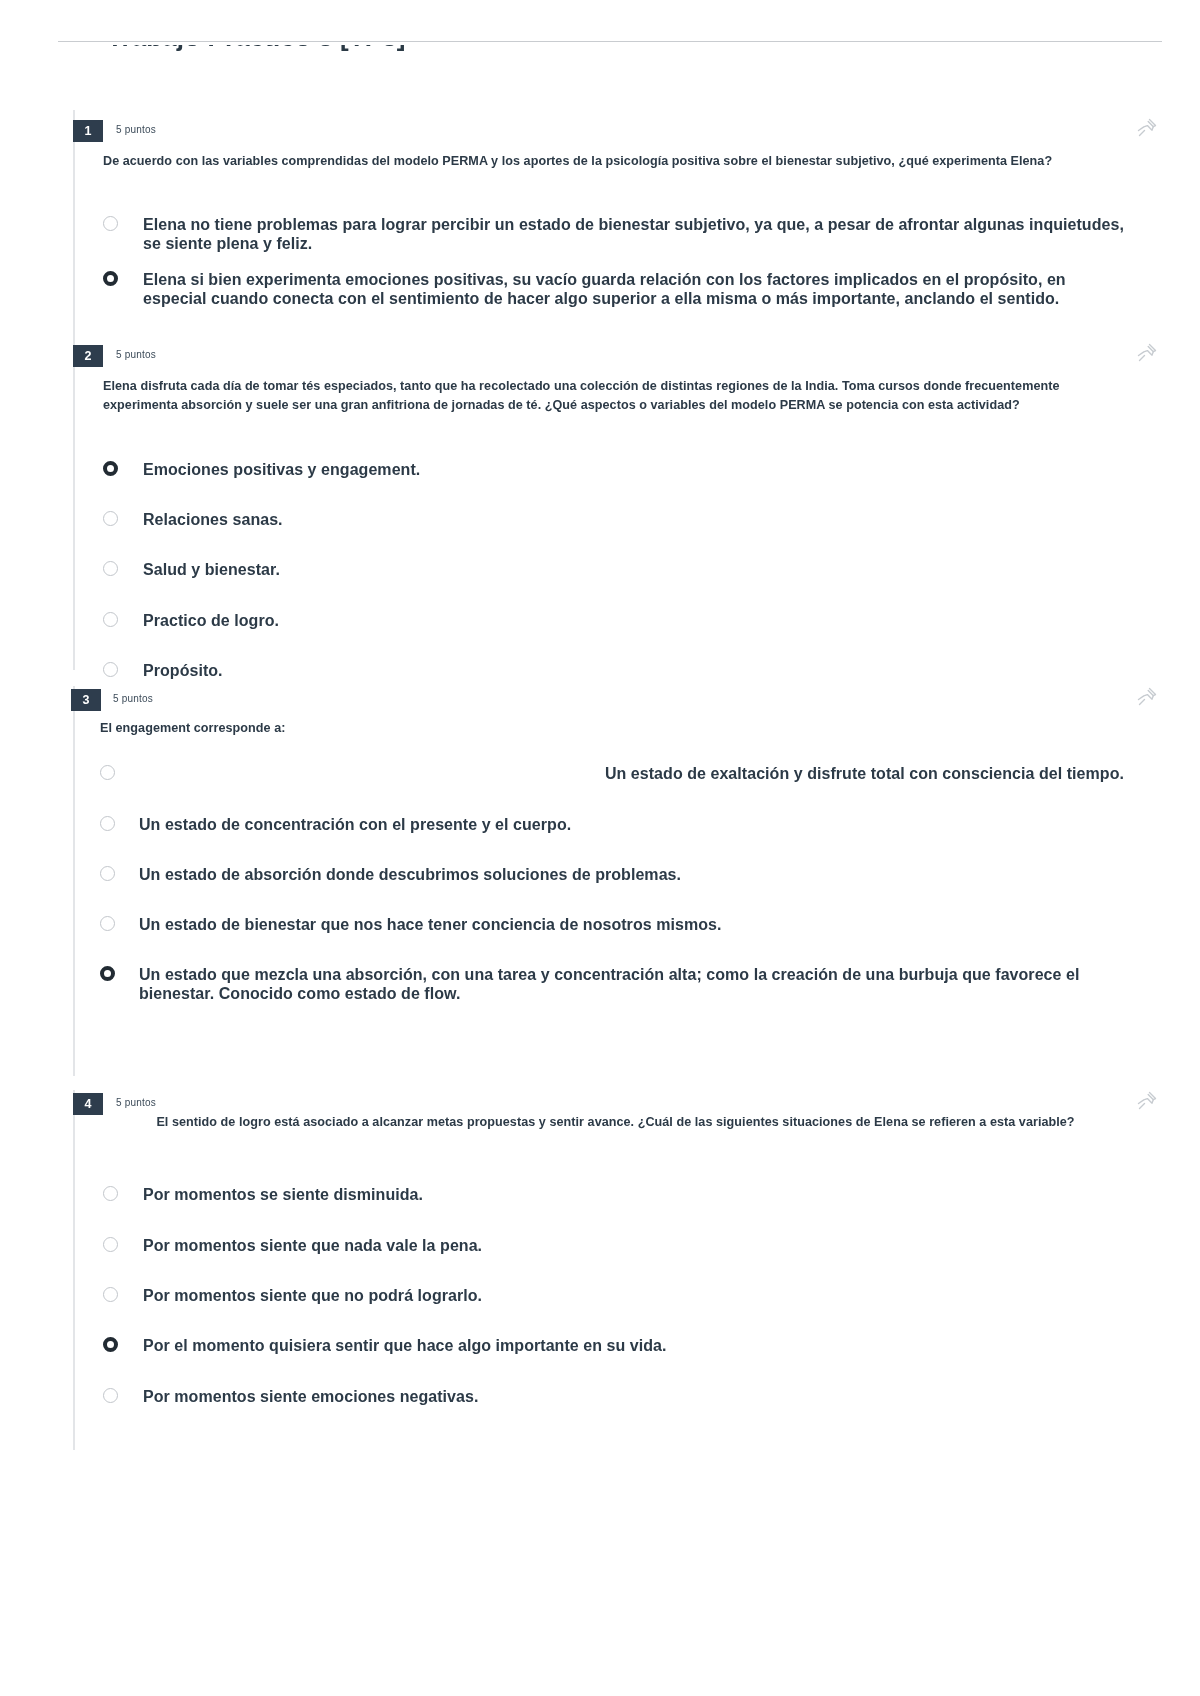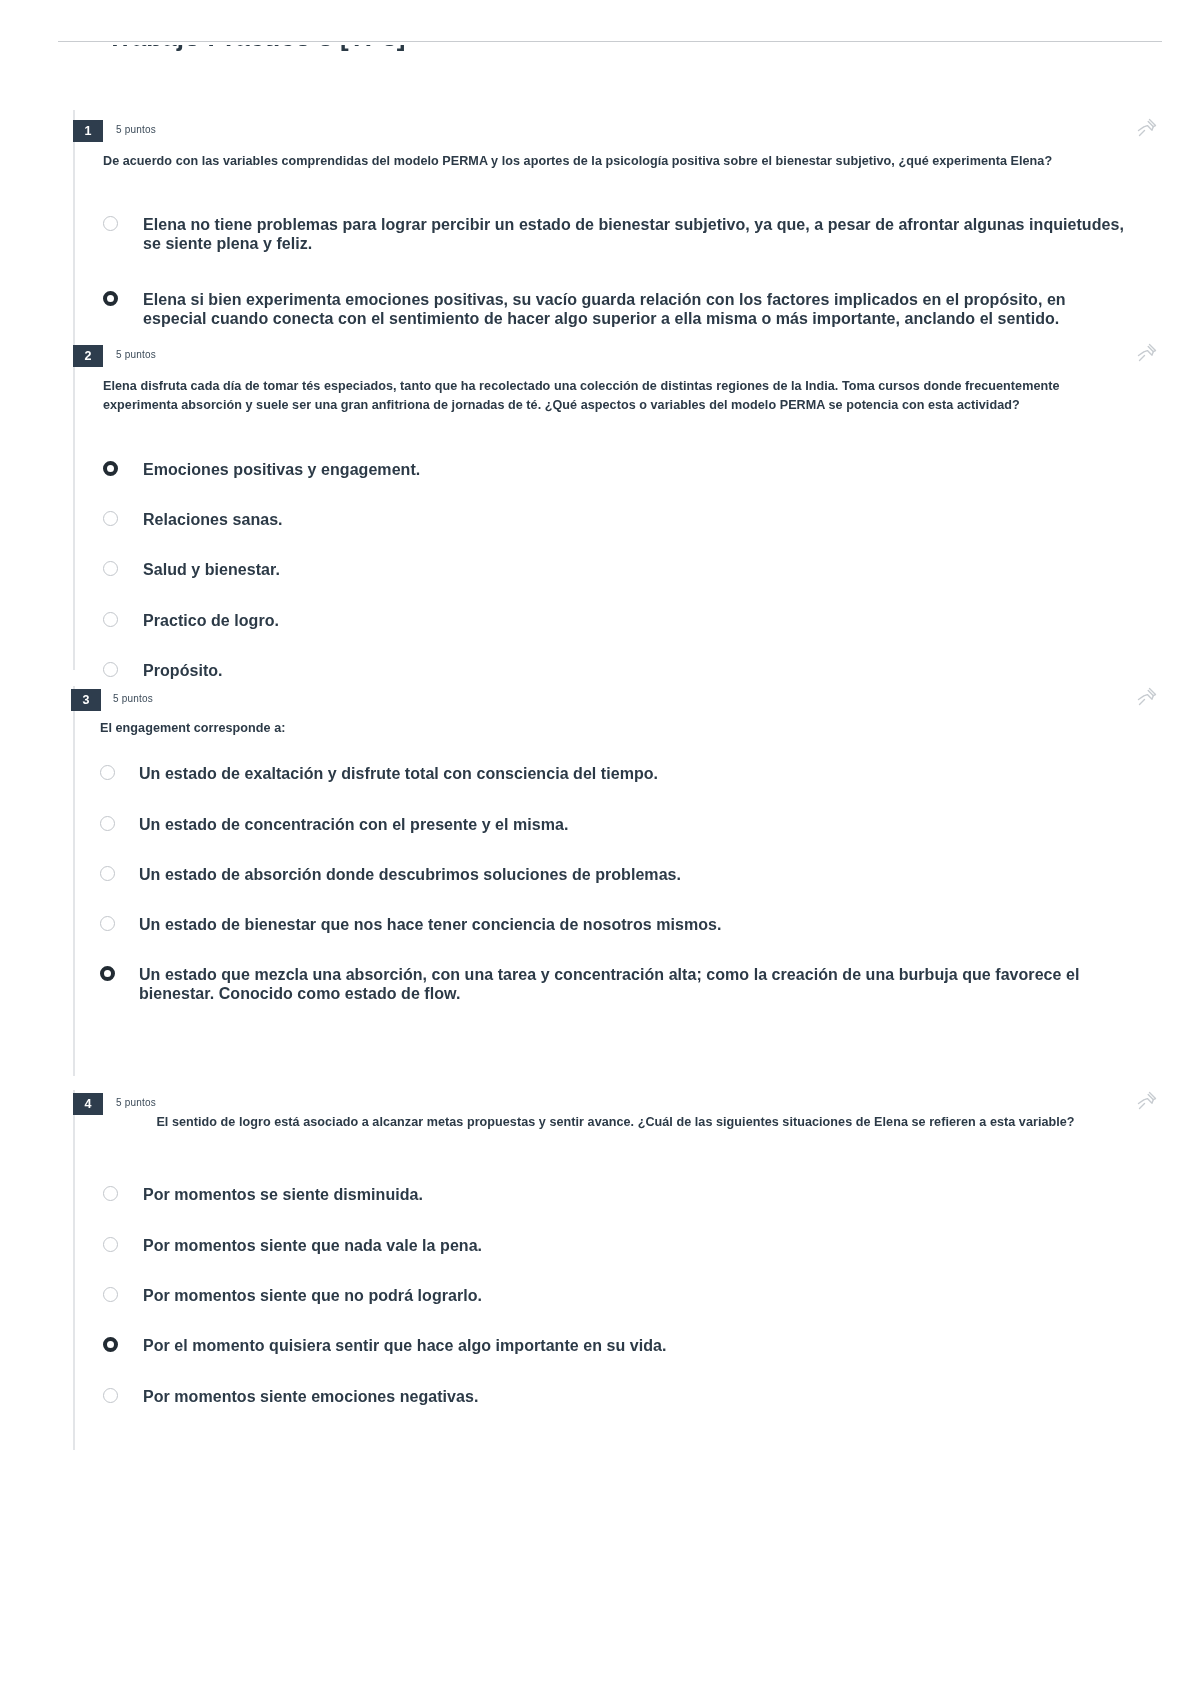--- a/index.html
+++ b/index.html
@@ -195,7 +195,7 @@
       <span class="radio off"></span>
       <span class="opt-label">Elena no tiene problemas para lograr percibir un estado de bienestar subjetivo, ya que, a pesar de afrontar algunas inquietudes, se siente plena y feliz.</span>
     </div>
-    <div class="opt" style="top:150px;margin-top:20px;">
+    <div class="opt" style="top:150px;">
       <span class="radio on"></span>
       <span class="opt-label">Elena si bien experimenta emociones positivas, su vacío guarda relación con los factores implicados en el propósito, en especial cuando conecta con el sentimiento de hacer algo superior a ella misma o más importante, anclando el sentido.</span>
     </div>

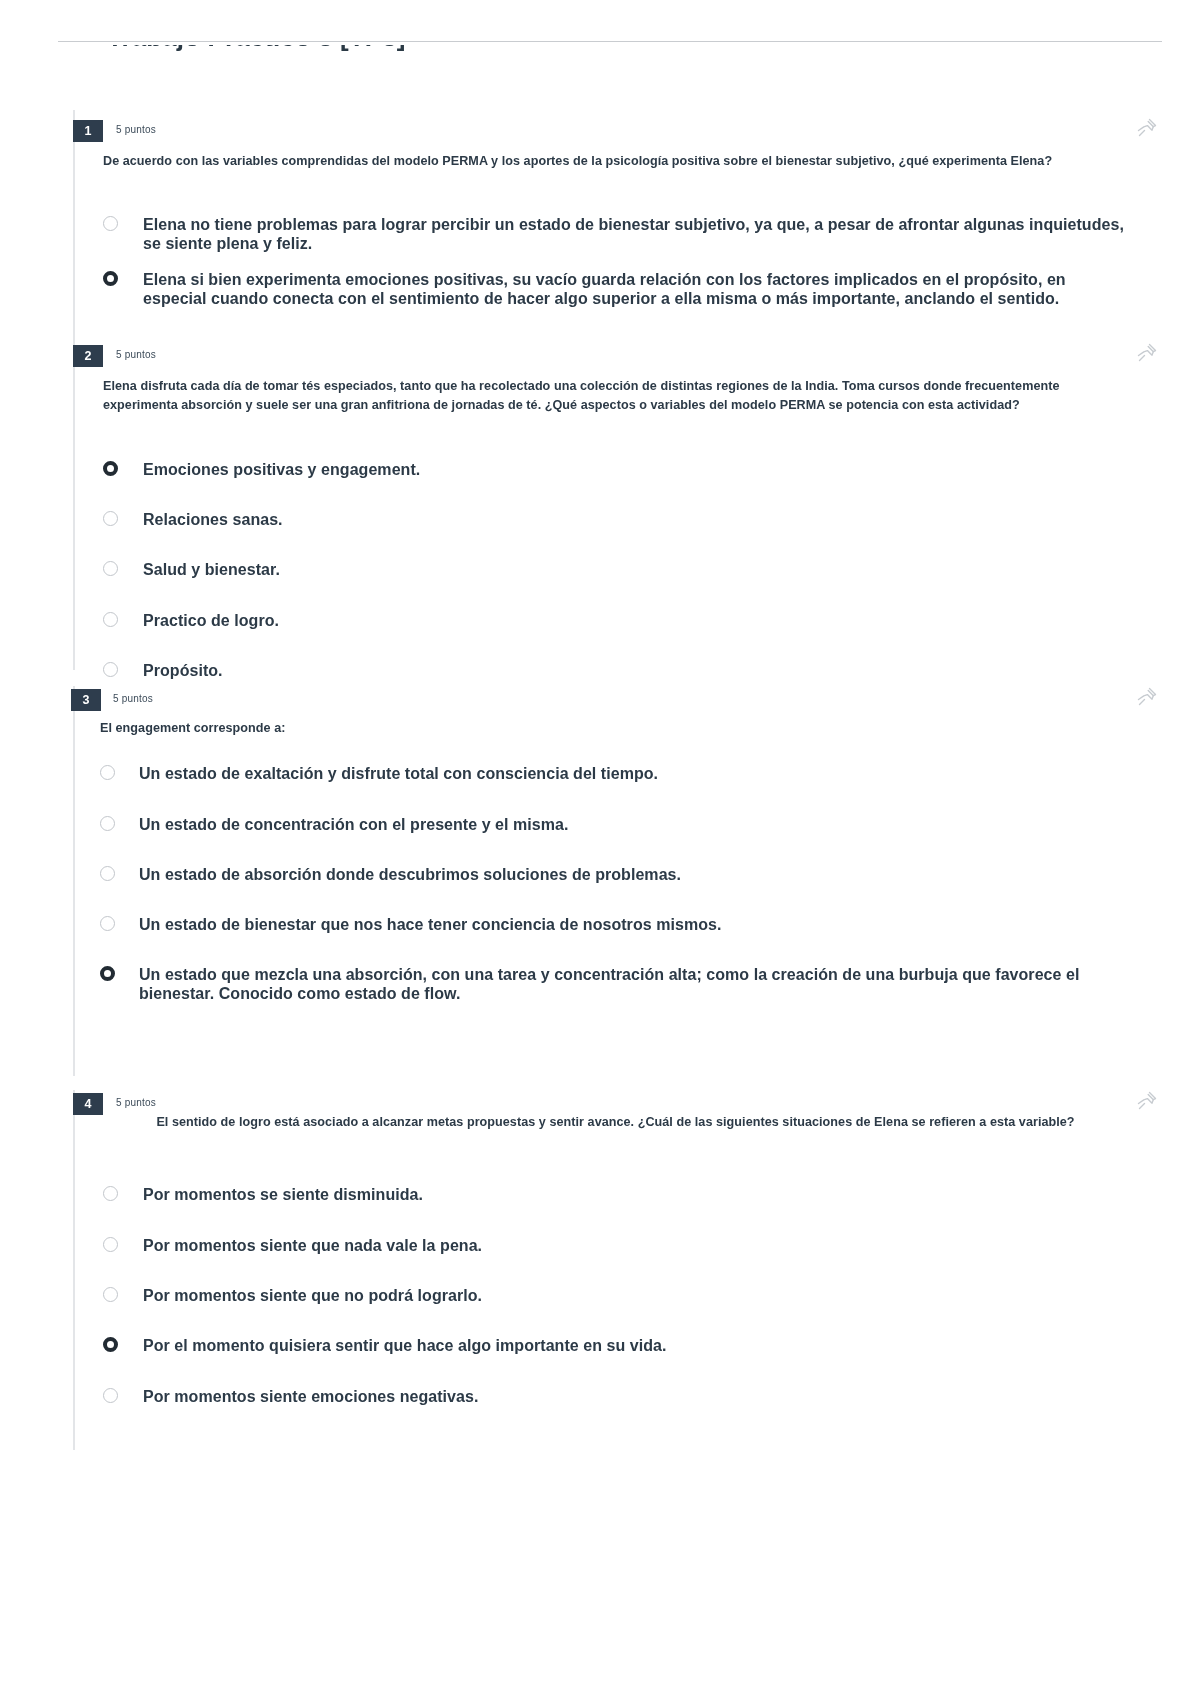--- a/index.html
+++ b/index.html
@@ -251,7 +251,7 @@
     </div>
     <div class="q-text" style="top:30px;">El engagement corresponde a:</div>
 
-    <div class="opt" style="top:75px;">
+    <div class="opt" style="top:75px;text-align:right;">
       <span class="radio off"></span>
       <span class="opt-label">Un estado de exaltación y disfrute total con consciencia del tiempo.</span>
     </div>

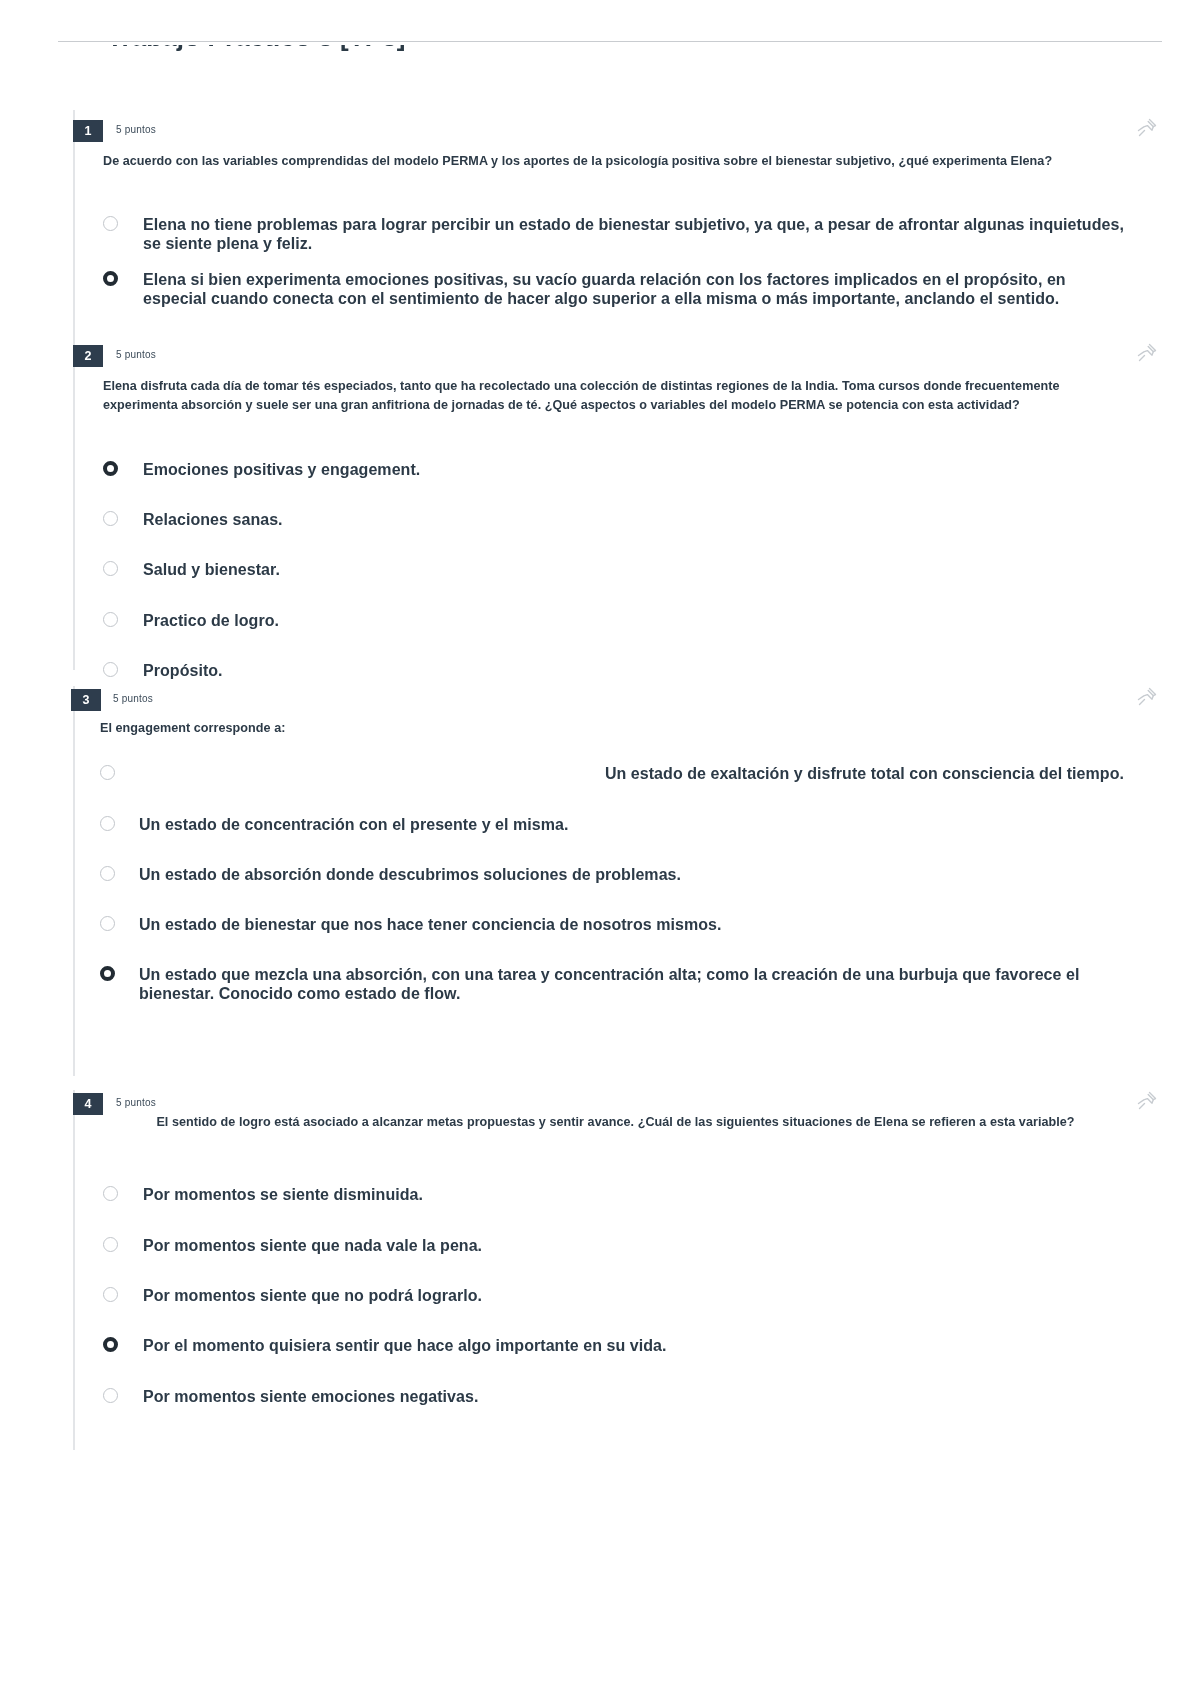--- a/index.html
+++ b/index.html
@@ -257,7 +257,7 @@
     </div>
     <div class="opt" style="top:126px;">
       <span class="radio off"></span>
-      <span class="opt-label">Un estado de concentración con el presente y el misma.</span>
+      <span class="opt-label">Un estado de concentración con el presente y el cuerpo.</span>
     </div>
     <div class="opt" style="top:226px;">
       <span class="radio off"></span>

